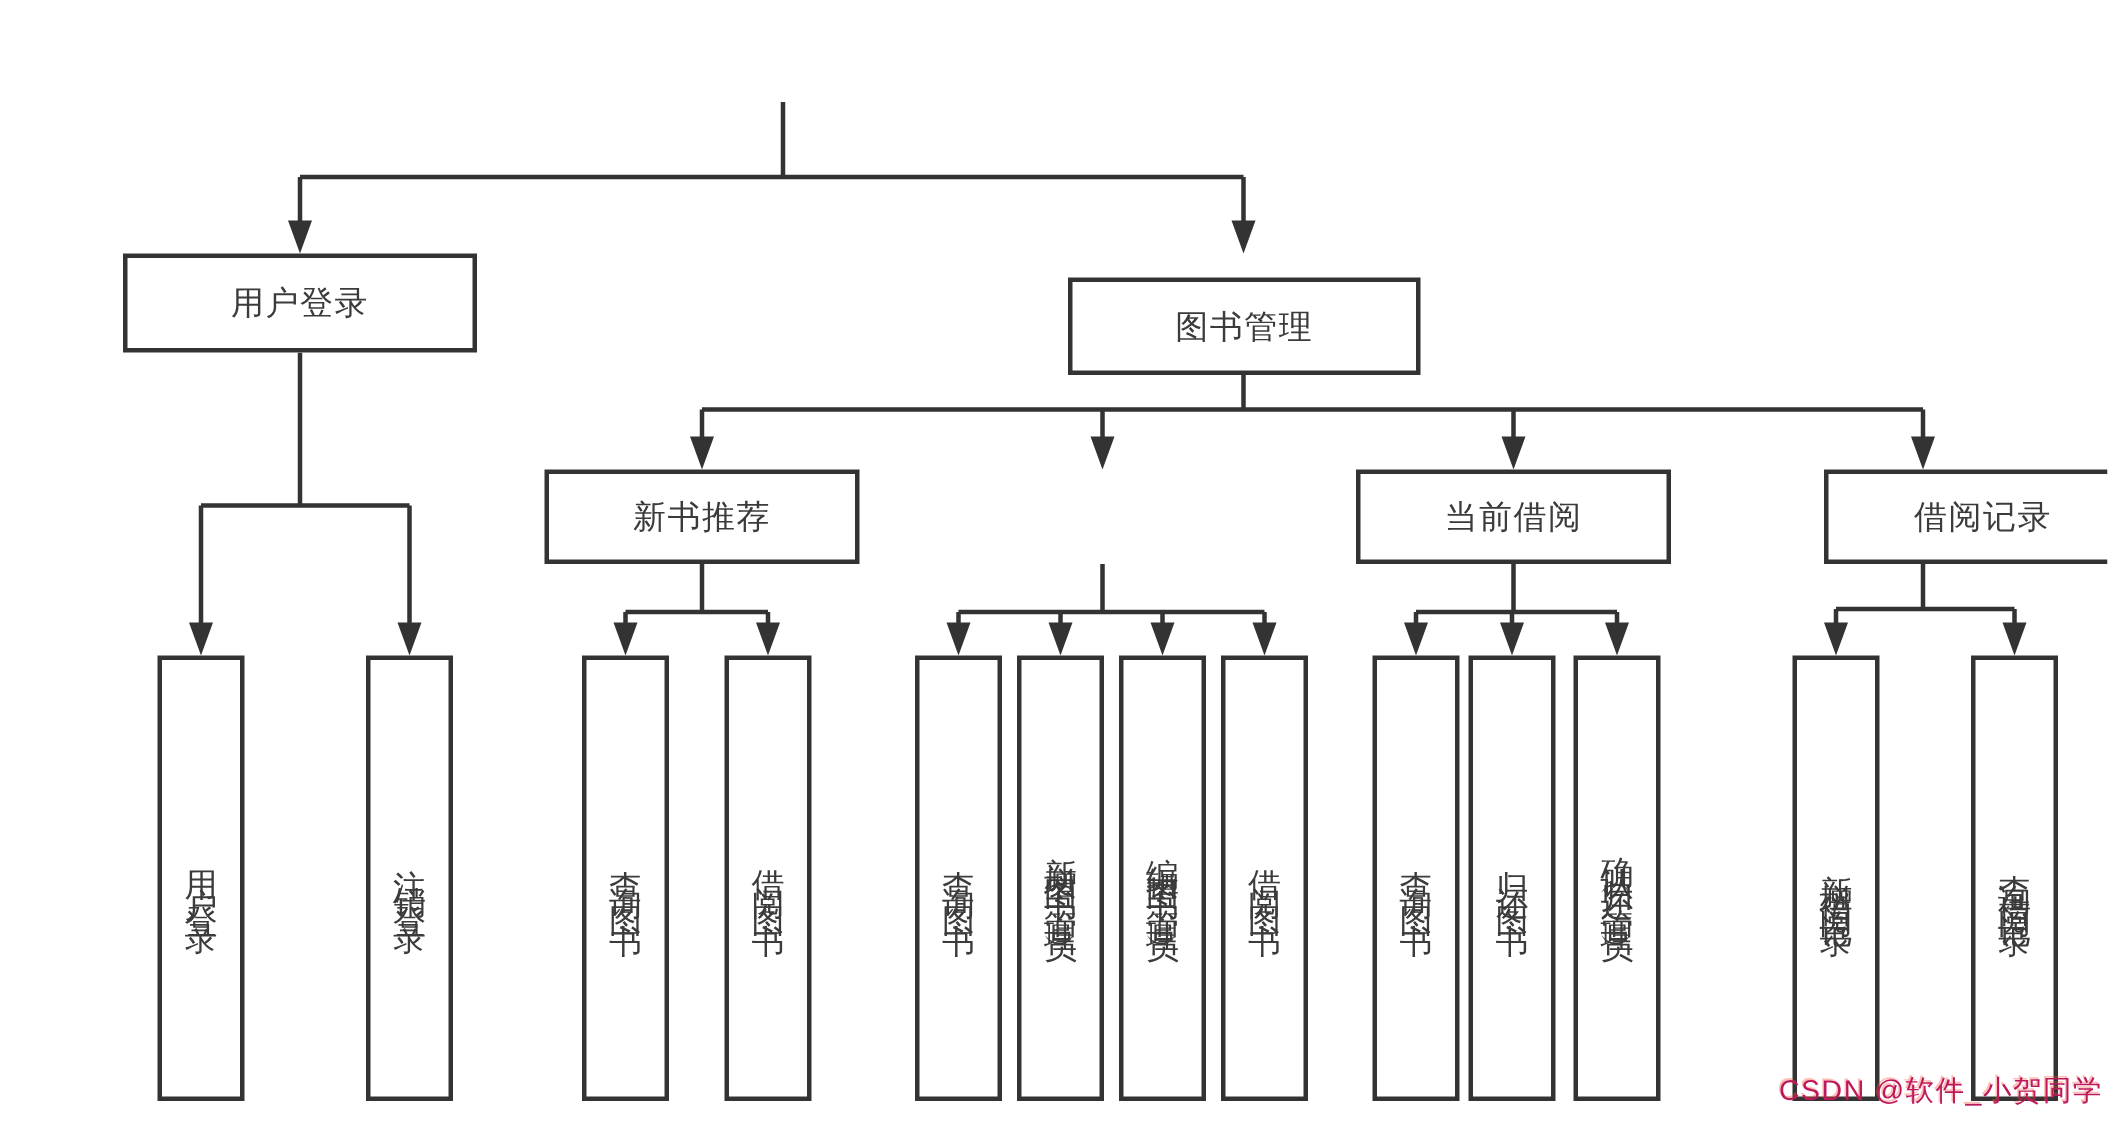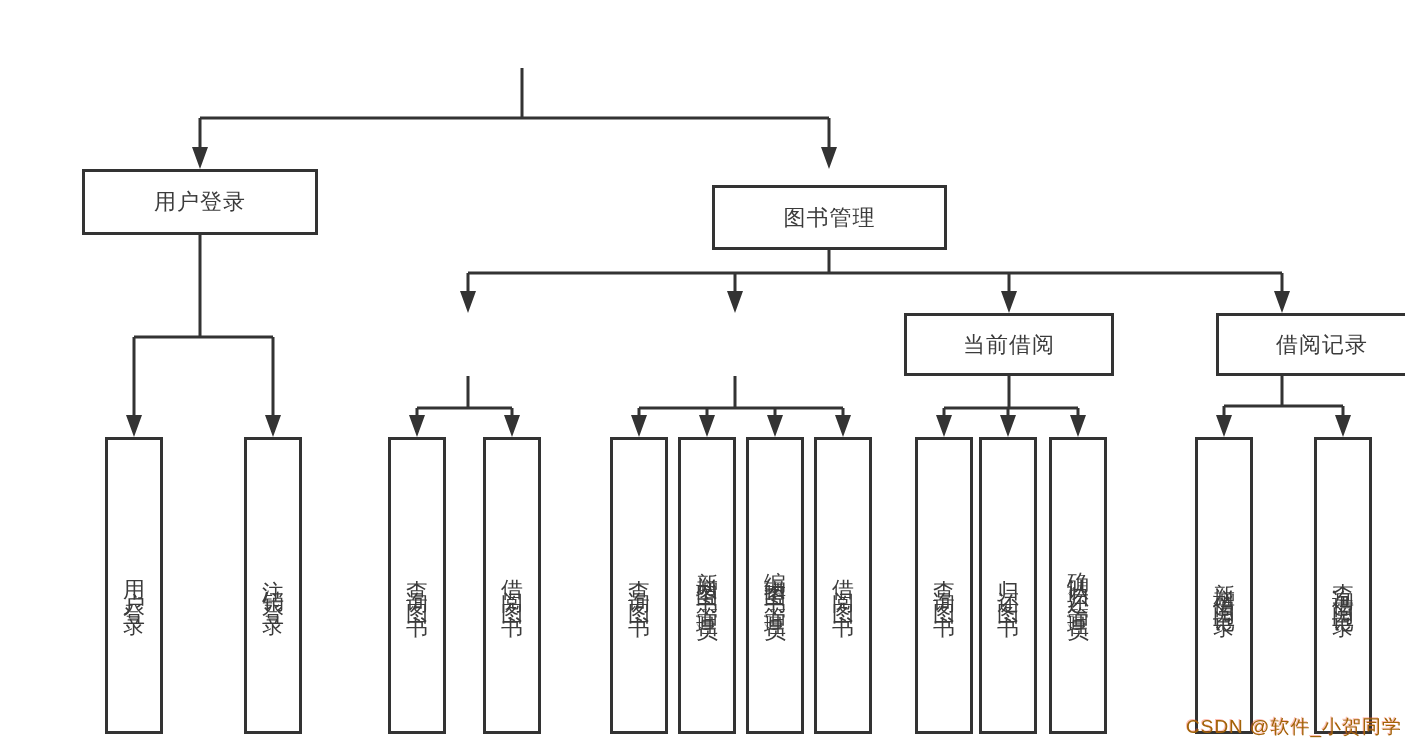--- a/index.html
+++ b/index.html
@@ -57,6 +57,7 @@
   <div class="box" style="left:82px;top:169px;width:236px;height:66px;">用户登录</div>
   <div class="box" style="left:712px;top:169px;width:235px;height:65px;margin-top:16px;">图书管理</div>
 
+  <div class="box" style="left:363px;top:313px;width:210px;height:63px;">新书推荐</div>
   <div class="box" style="left:904px;top:313px;width:210px;height:63px;">当前借阅</div>
   <div class="box" style="left:1216px;top:313px;width:212px;height:63px;">借阅记录</div>
 

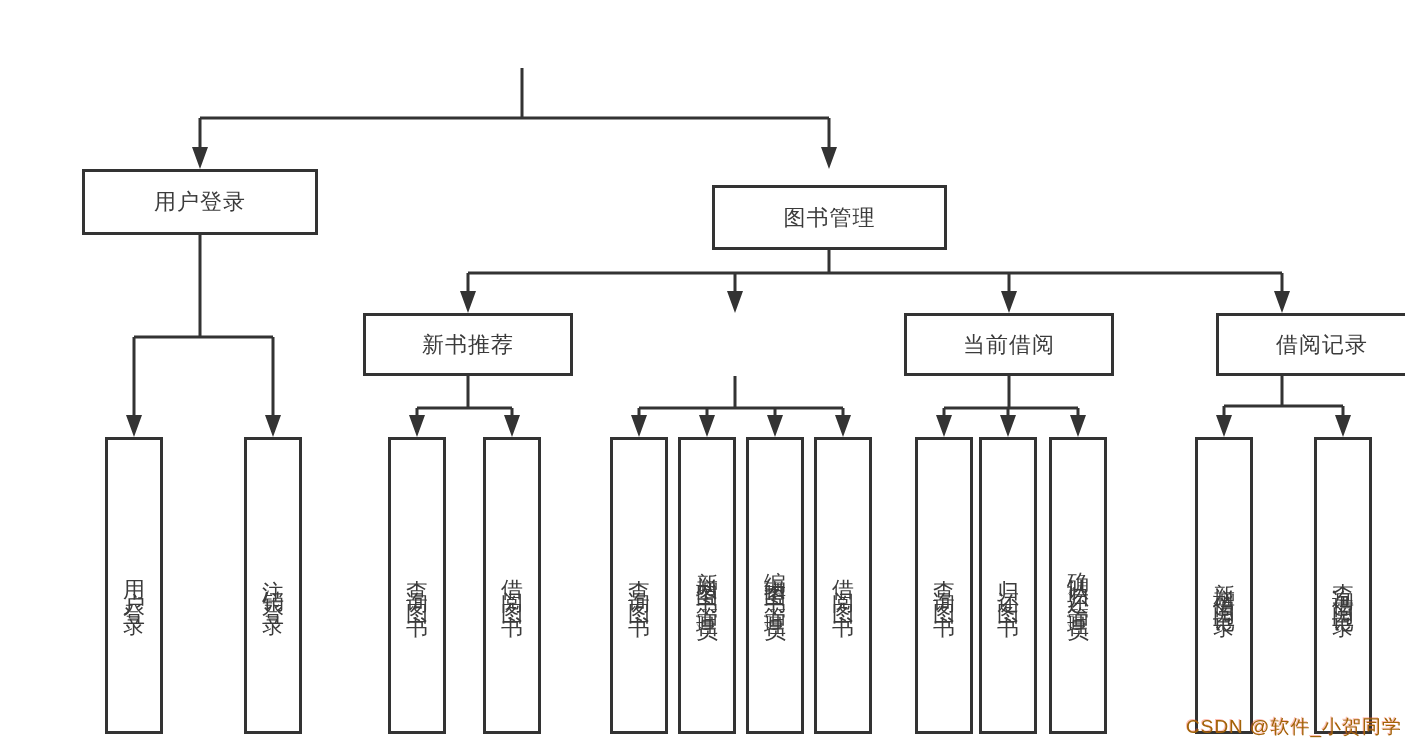--- a/index.html
+++ b/index.html
@@ -21,7 +21,7 @@
   .leaf.long span{letter-spacing:7px;}
   .watermark{
     position:absolute;left:1186px;top:714px;z-index:3;
-    font-size:19px;letter-spacing:1px;color:#a16207;
+    font-size:19px;letter-spacing:1px;color:#be185d;
     text-shadow:-1px -1px 0 rgba(252,85,49,0.38);
     white-space:nowrap;
   }

